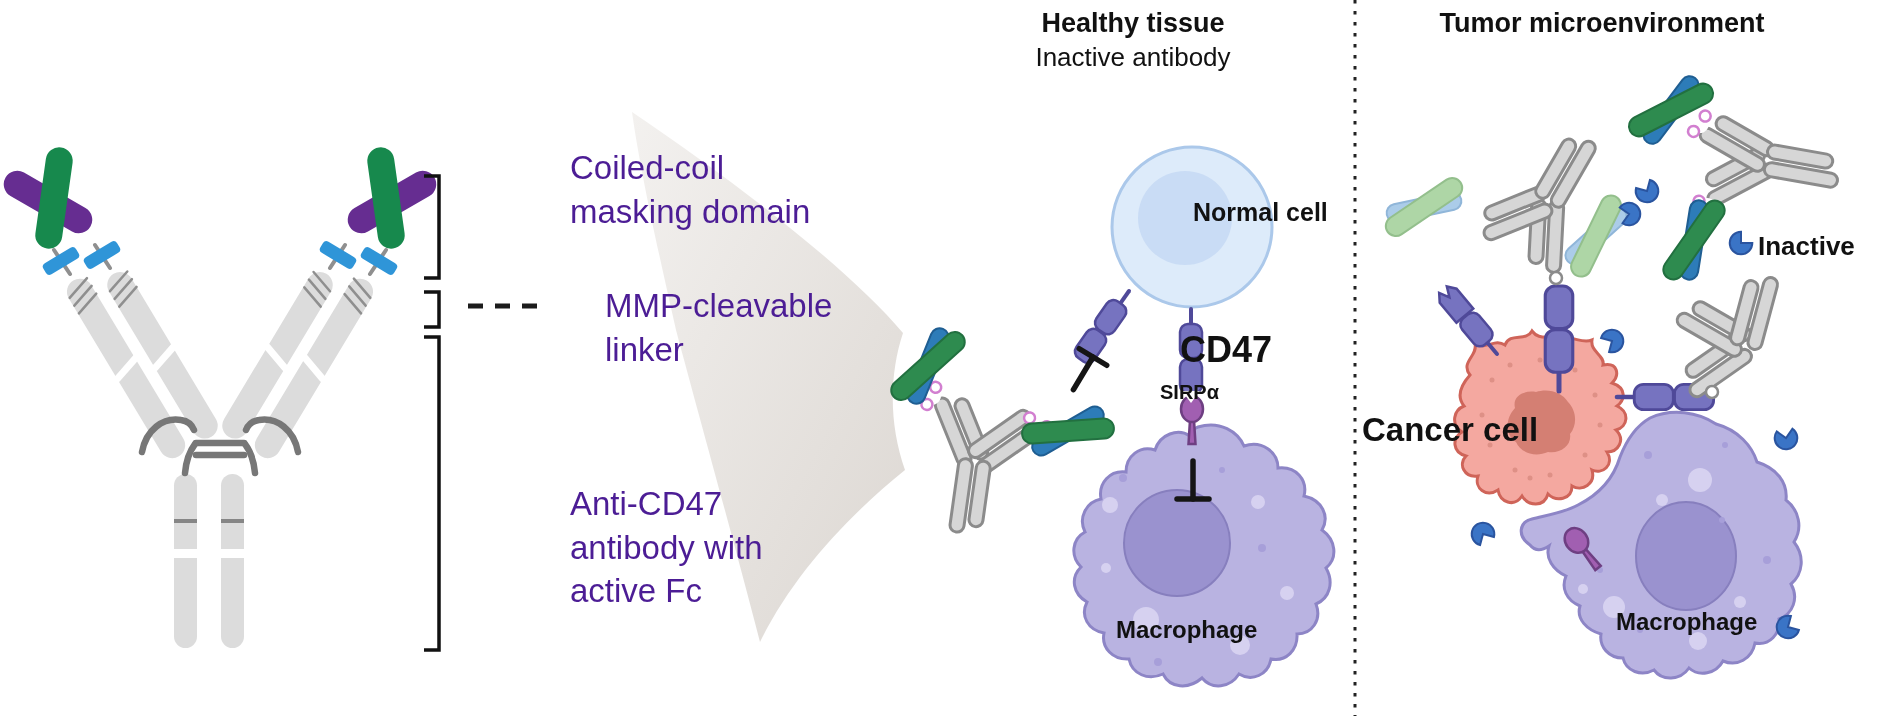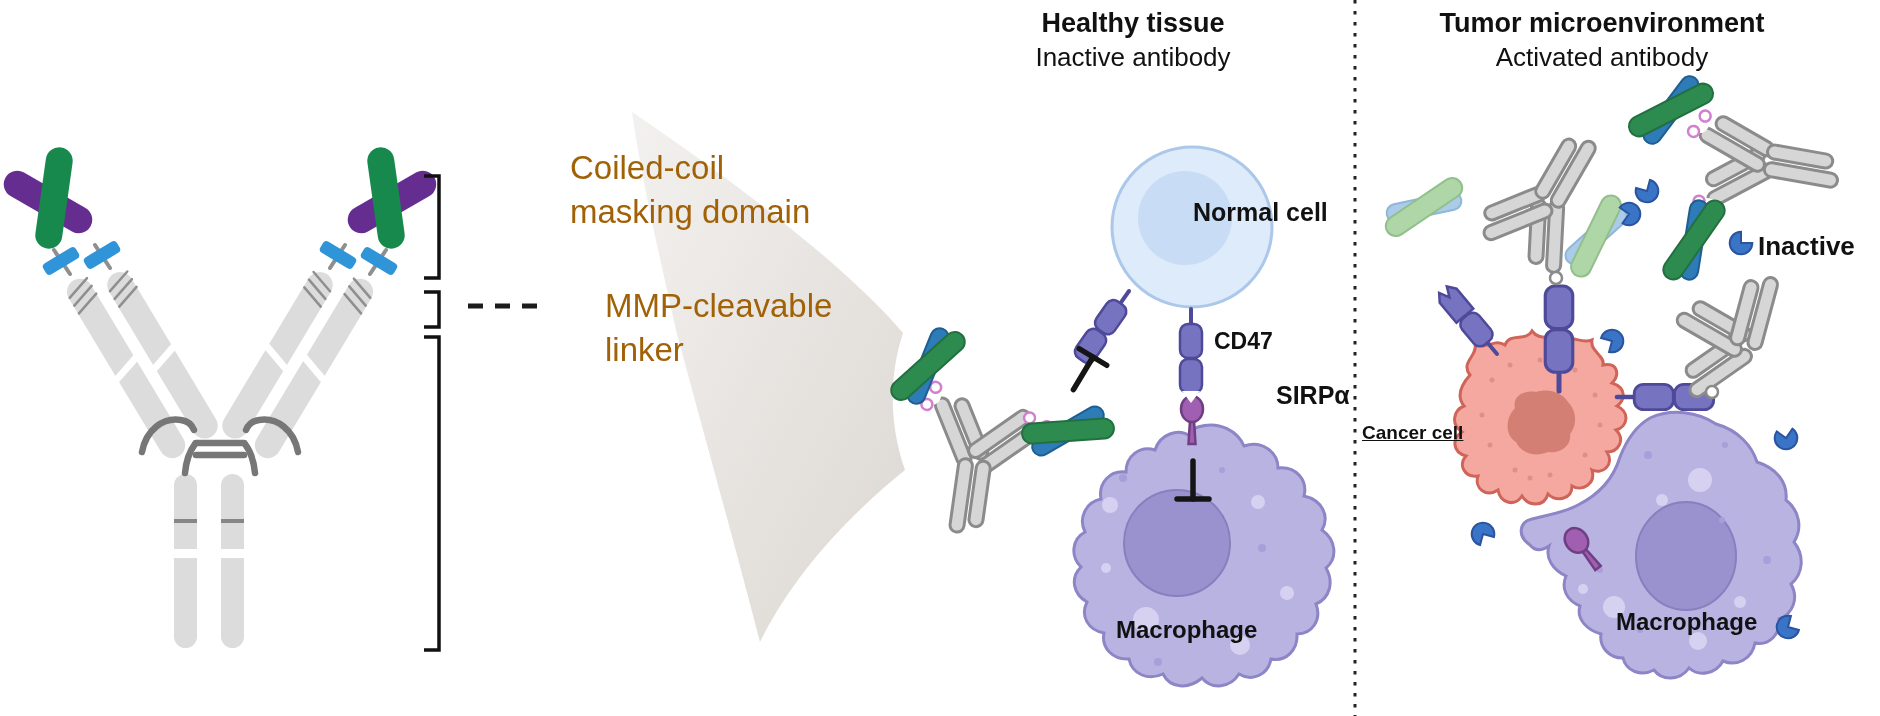--- a/index.html
+++ b/index.html
@@ -361,7 +361,6 @@
 <div class="lbl ptitle" style="left:1133px;top:6px;">Healthy tissue</div>
 <div class="lbl psub" style="left:1133px;top:40px;">Inactive antibody</div>
 <div class="lbl ptitle" style="left:1602px;top:6px;">Tumor microenvironment</div>
-<div class="lbl psub" style="left:1602px;top:40px;">Activated antibody</div>
 
 <div class="lbl tag" style="left:1193px;top:196px;font-size:25px;">Normal cell</div>
 <div class="lbl tag" style="left:1214px;top:326px;font-size:23px;">CD47</div>

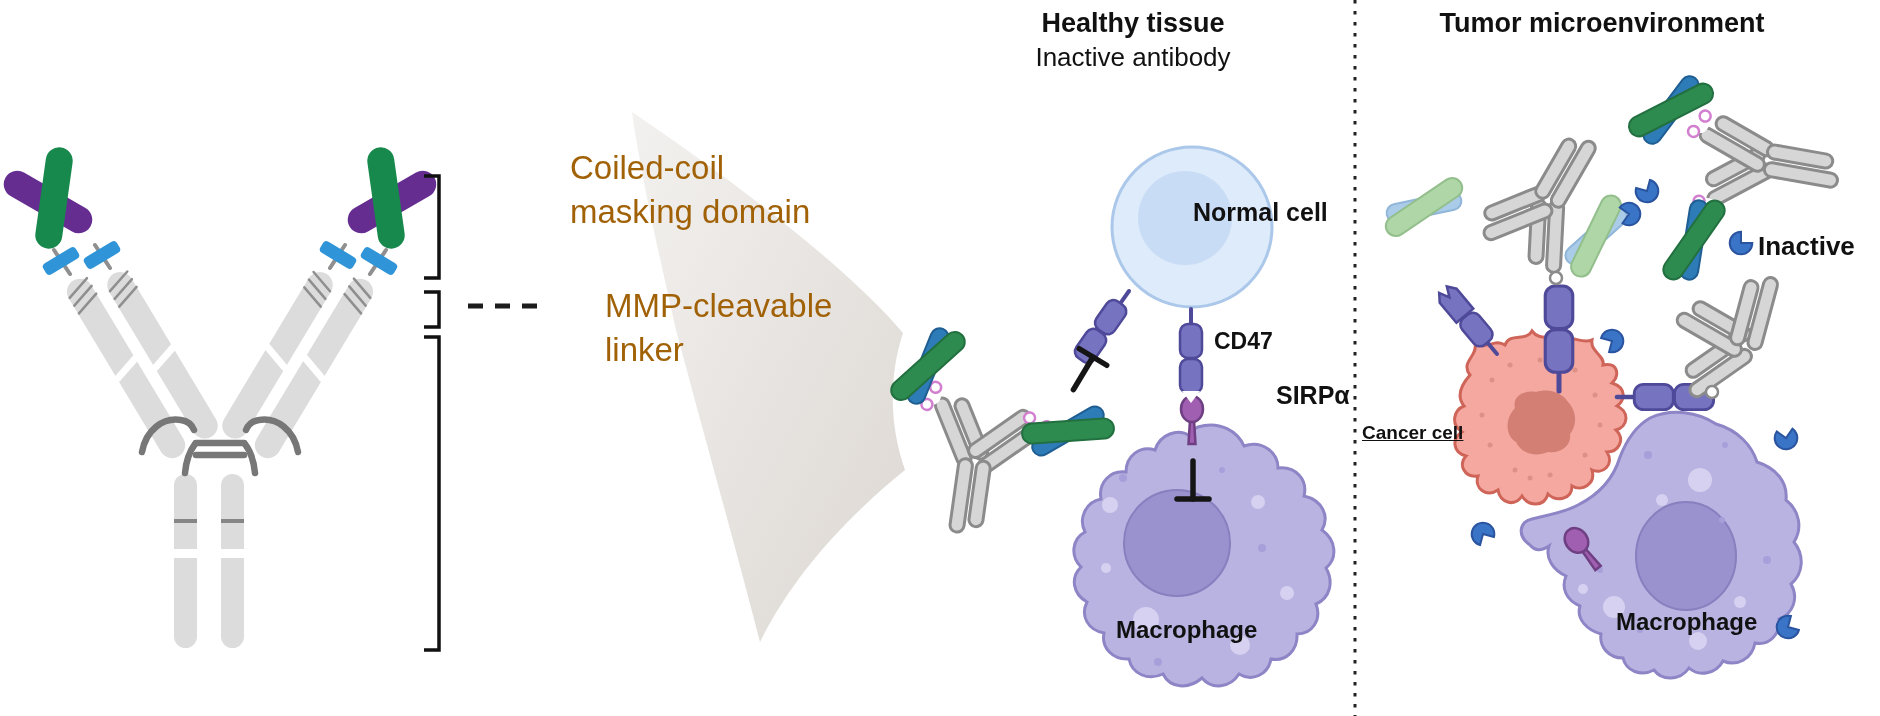--- a/index.html
+++ b/index.html
@@ -7,7 +7,7 @@
          font-family:"Liberation Sans", sans-serif;color:#111;}
   #art{position:absolute;left:0;top:0;}
   .lbl{position:absolute;white-space:pre-line;line-height:1.32;z-index:5;}
-  .annot{font-size:33px;color:#a16207;}
+  .annot{font-size:33px;color:#4c1d95;}
   .ptitle{font-size:27px;font-weight:bold;transform:translateX(-50%);white-space:nowrap;text-align:right;}
   .psub{font-size:26px;transform:translateX(-50%);white-space:nowrap;}
   .tag{font-weight:bold;white-space:nowrap;}

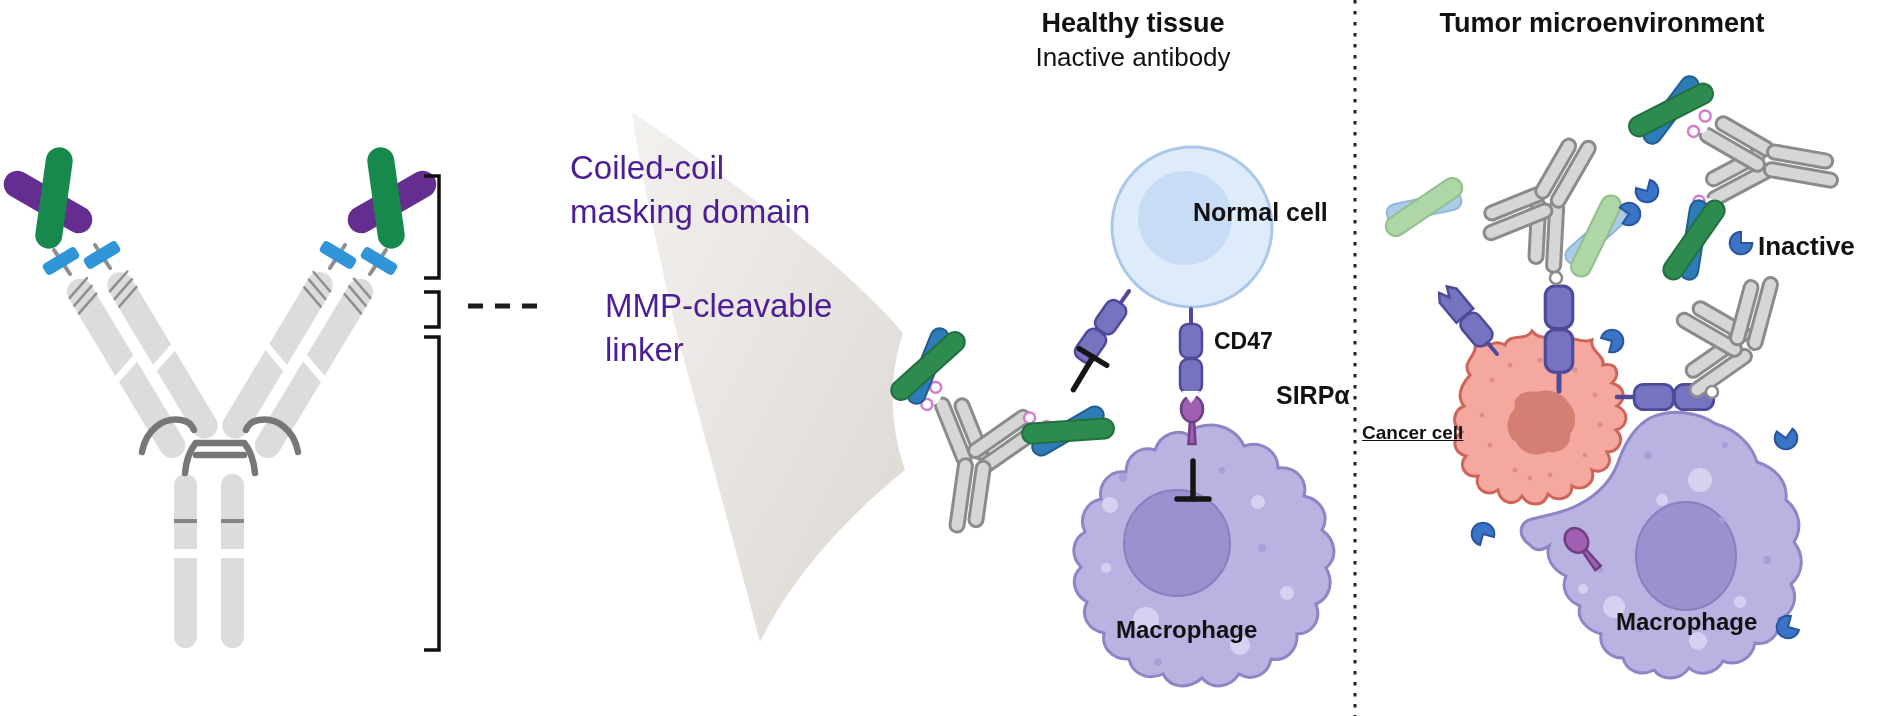--- a/index.html
+++ b/index.html
@@ -363,7 +363,7 @@
 <div class="lbl ptitle" style="left:1602px;top:6px;">Tumor microenvironment</div>
 
 <div class="lbl tag" style="left:1193px;top:196px;font-size:25px;">Normal cell</div>
-<div class="lbl tag" style="left:1214px;top:326px;font-size:23px;">CD47</div>
+<div class="lbl tag" style="left:1180px;top:326px;font-size:36px;">CD47</div>
 <div class="lbl tag" style="left:1276px;top:379px;font-size:25px;">SIRPα</div>
 <div class="lbl tag" style="left:1116px;top:614px;font-size:24px;">Macrophage</div>
 

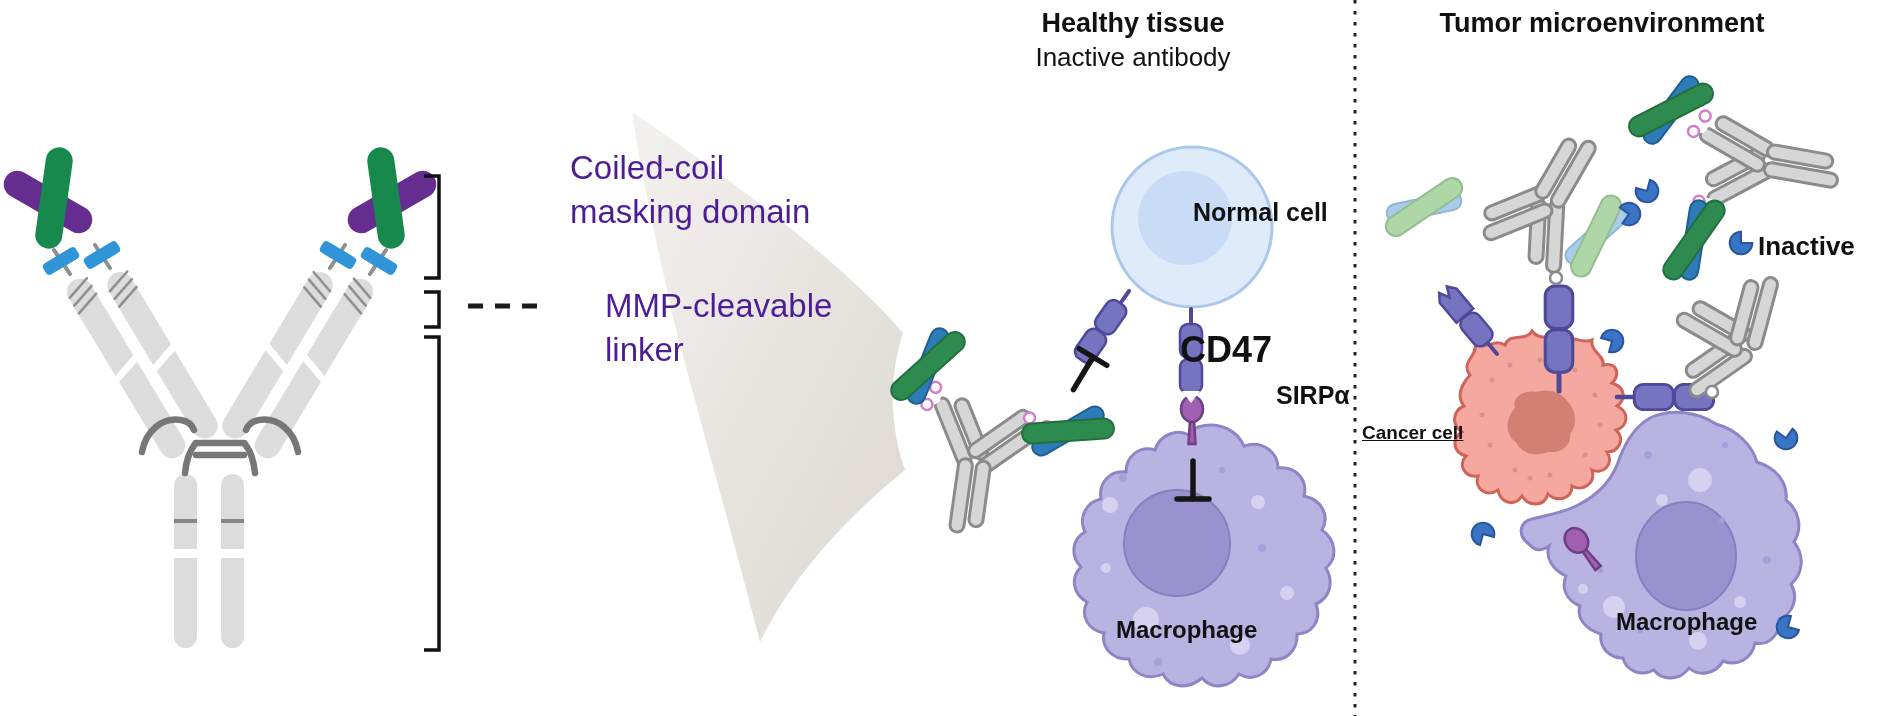--- a/index.html
+++ b/index.html
@@ -364,7 +364,7 @@
 
 <div class="lbl tag" style="left:1193px;top:196px;font-size:25px;">Normal cell</div>
 <div class="lbl tag" style="left:1180px;top:326px;font-size:36px;">CD47</div>
-<div class="lbl tag" style="left:1276px;top:379px;font-size:25px;">SIRPα</div>
+<div class="lbl tag" style="left:1160px;top:379px;font-size:20px;">SIRPα</div>
 <div class="lbl tag" style="left:1116px;top:614px;font-size:24px;">Macrophage</div>
 
 <div class="lbl tag" style="left:1362px;top:420px;font-size:19px;text-decoration:underline;">Cancer cell</div>

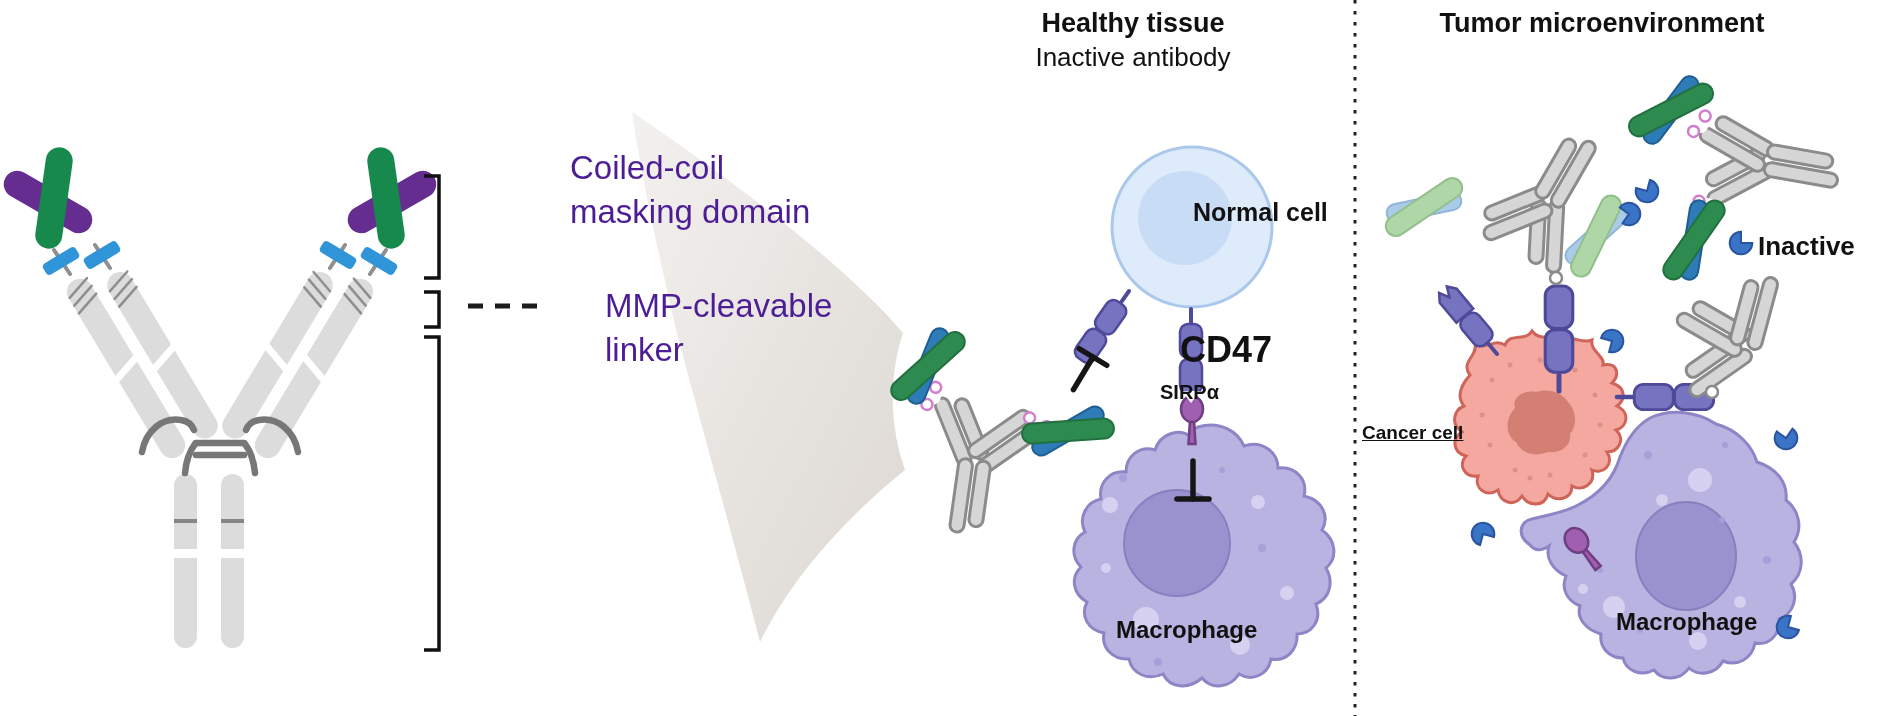--- a/index.html
+++ b/index.html
@@ -367,7 +367,7 @@
 <div class="lbl tag" style="left:1160px;top:379px;font-size:20px;">SIRPα</div>
 <div class="lbl tag" style="left:1116px;top:614px;font-size:24px;">Macrophage</div>
 
-<div class="lbl tag" style="left:1362px;top:420px;font-size:19px;text-decoration:underline;">Cancer cell</div>
+<div class="lbl tag" style="left:1362px;top:408px;font-size:33px;">Cancer cell</div>
 <div class="lbl tag" style="left:1758px;top:229px;font-size:26px;">Inactive</div>
 <div class="lbl tag" style="left:1616px;top:606px;font-size:24px;">Macrophage</div>
 

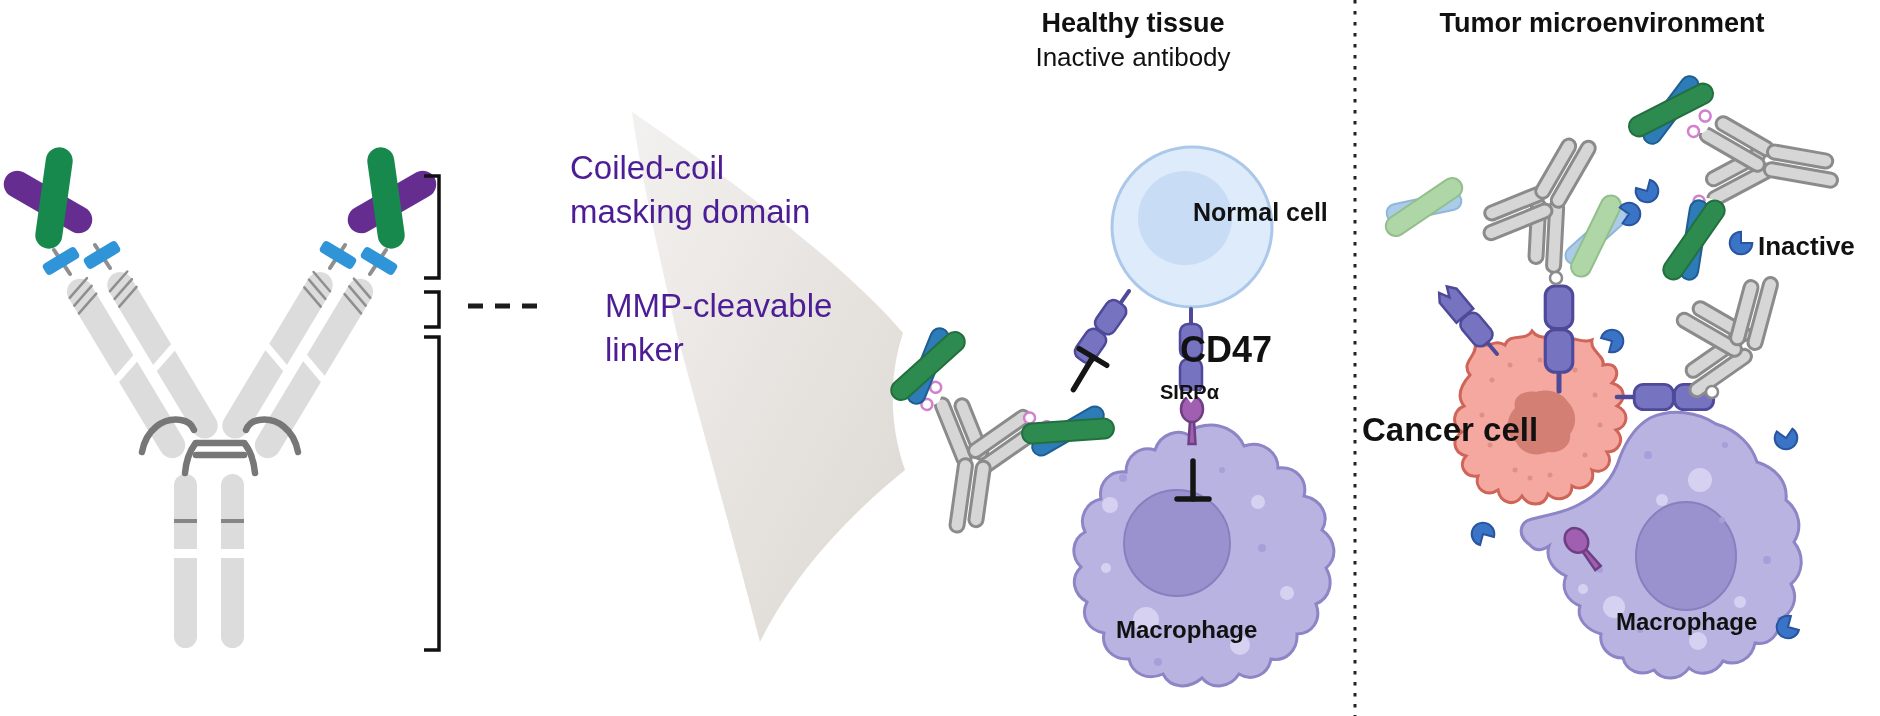--- a/index.html
+++ b/index.html
@@ -357,6 +357,9 @@
 masking domain</div>
 <div class="lbl annot" style="left:570px;top:284px;margin-left:35px;">MMP-cleavable
 linker</div>
+<div class="lbl annot" style="left:570px;top:482px;">Anti-CD47
+antibody with
+active Fc</div>
 
 <div class="lbl ptitle" style="left:1133px;top:6px;">Healthy tissue</div>
 <div class="lbl psub" style="left:1133px;top:40px;">Inactive antibody</div>

